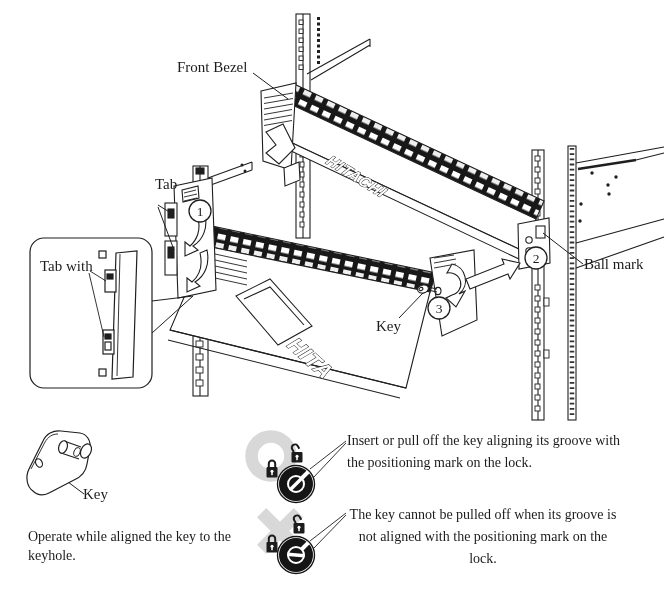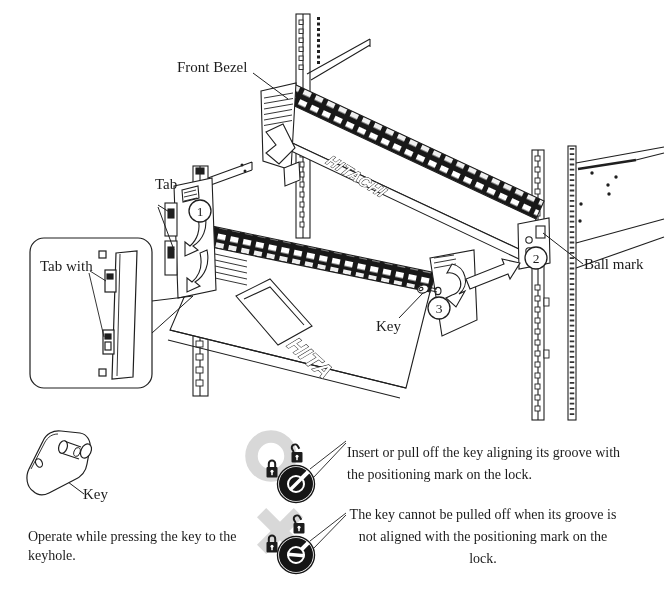--- a/index.html
+++ b/index.html
@@ -310,7 +310,7 @@
 <div class="label" style="left:83px;top:486px;">Key</div>
 
 <div class="note op" style="left:28px;top:527px;width:215px;">Operate while pressing the key to the keyhole.</div>
-<div class="note right" style="left:347px;top:430px;width:285px;margin-top:12px;">Insert or pull off the key aligning its groove with the positioning mark on the lock.</div>
+<div class="note right" style="left:347px;top:430px;width:285px;">Insert or pull off the key aligning its groove with the positioning mark on the lock.</div>
 <div class="note right" style="left:347px;top:504px;width:272px;text-align:center;">The key cannot be pulled off when its groove is not aligned with the positioning mark on the lock.</div>
 
 </div>

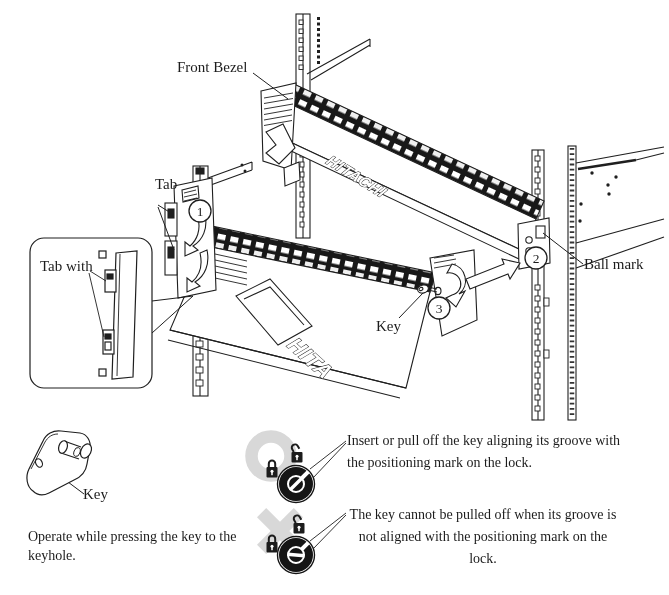--- a/index.html
+++ b/index.html
@@ -309,7 +309,7 @@
 <div class="label" style="left:376px;top:318px;">Key</div>
 <div class="label" style="left:83px;top:486px;">Key</div>
 
-<div class="note op" style="left:28px;top:527px;width:215px;">Operate while pressing the key to the keyhole.</div>
+<div class="note op" style="left:28px;top:527px;width:215px;">Operate while aligned the key to the keyhole.</div>
 <div class="note right" style="left:347px;top:430px;width:285px;">Insert or pull off the key aligning its groove with the positioning mark on the lock.</div>
 <div class="note right" style="left:347px;top:504px;width:272px;text-align:center;">The key cannot be pulled off when its groove is not aligned with the positioning mark on the lock.</div>
 

